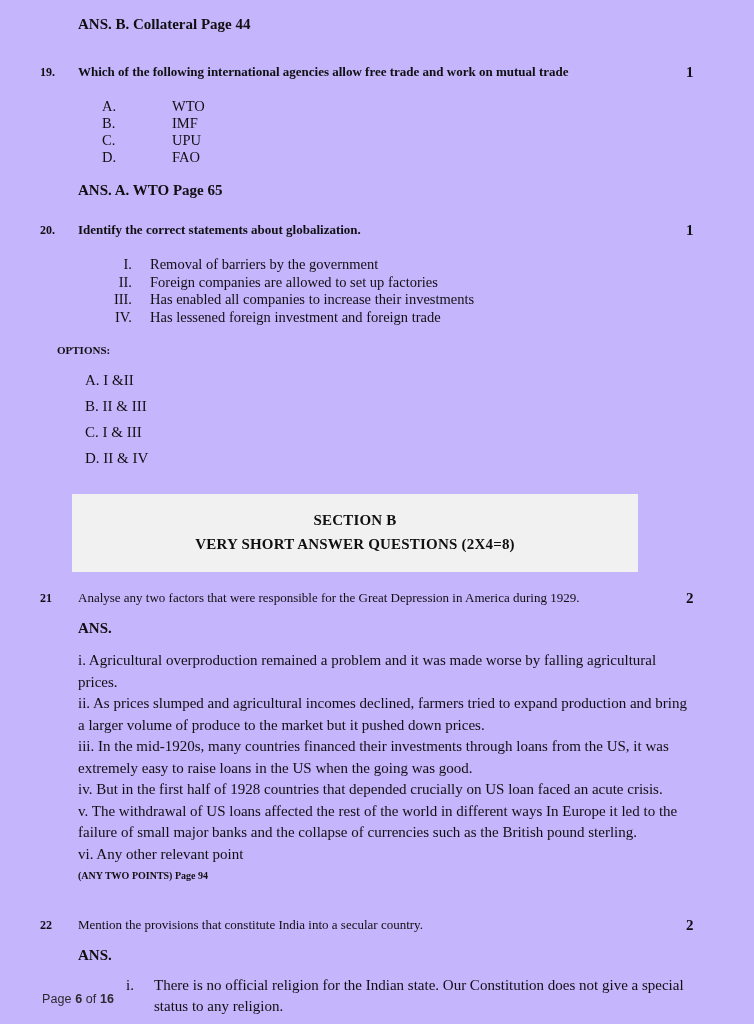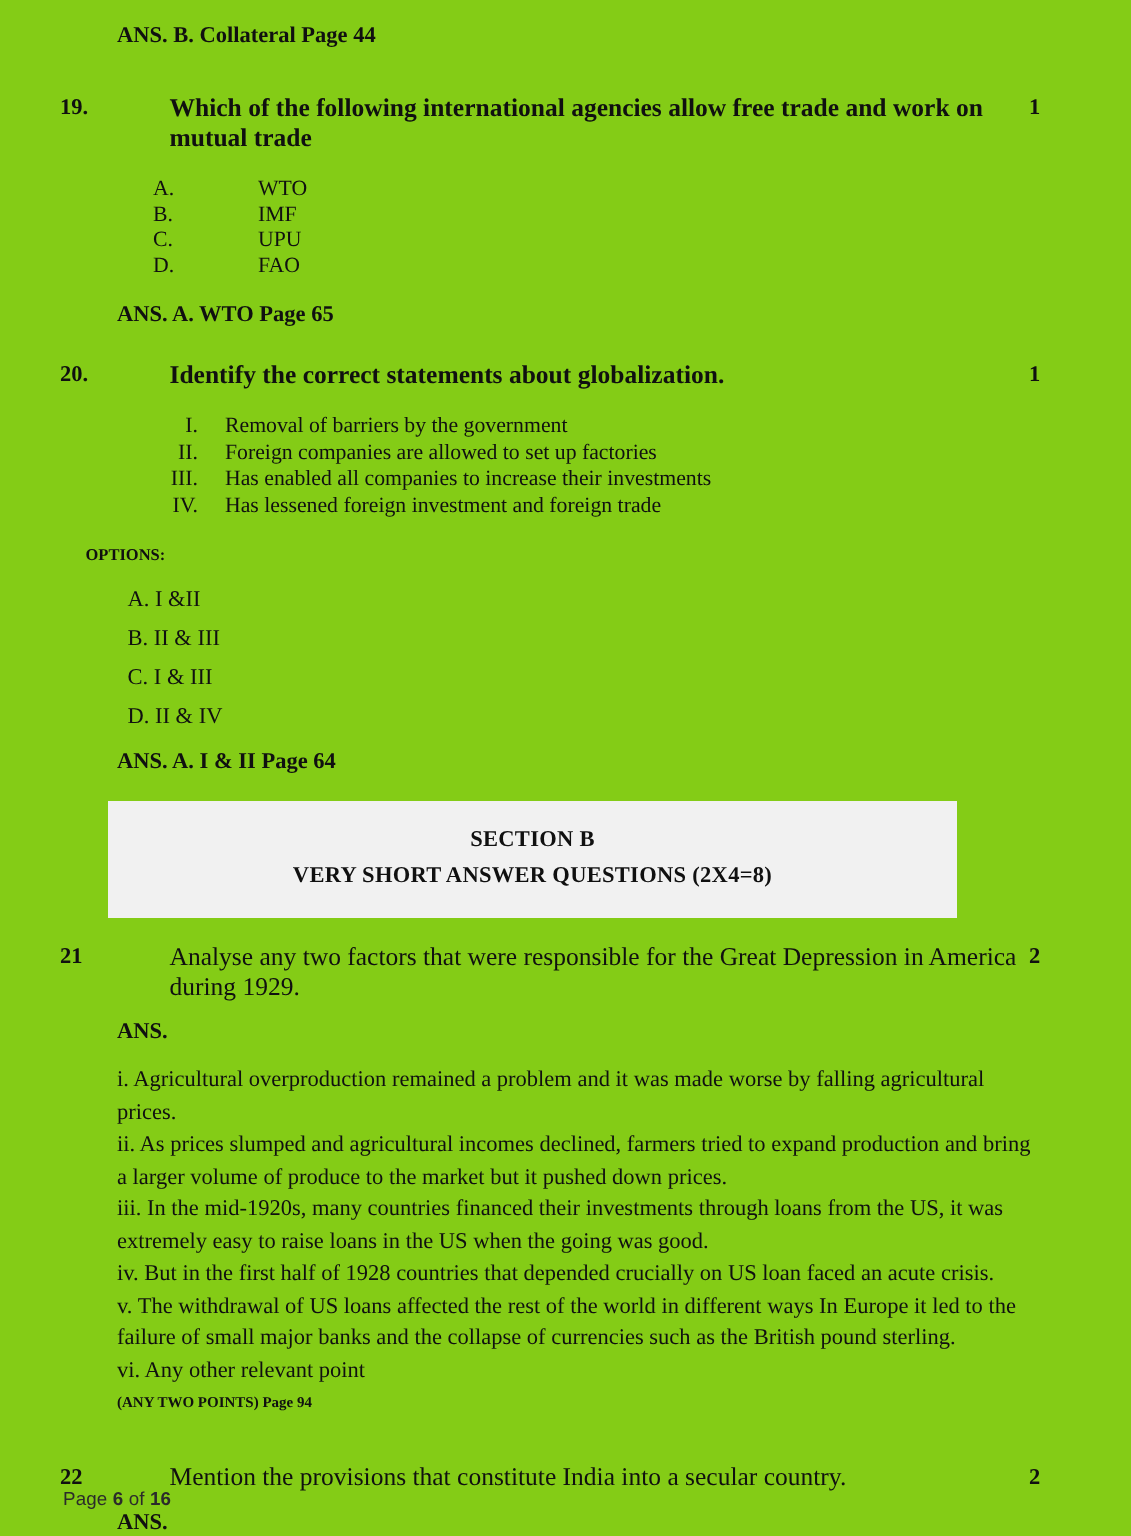--- a/index.html
+++ b/index.html
@@ -20,7 +20,7 @@
     left: 0; top: 0;
     width: 754px;
     height: 1024px;
-    background: #84cc16;
+    background: #c4b5fd;
     box-sizing: border-box;
     padding: 0;
   }

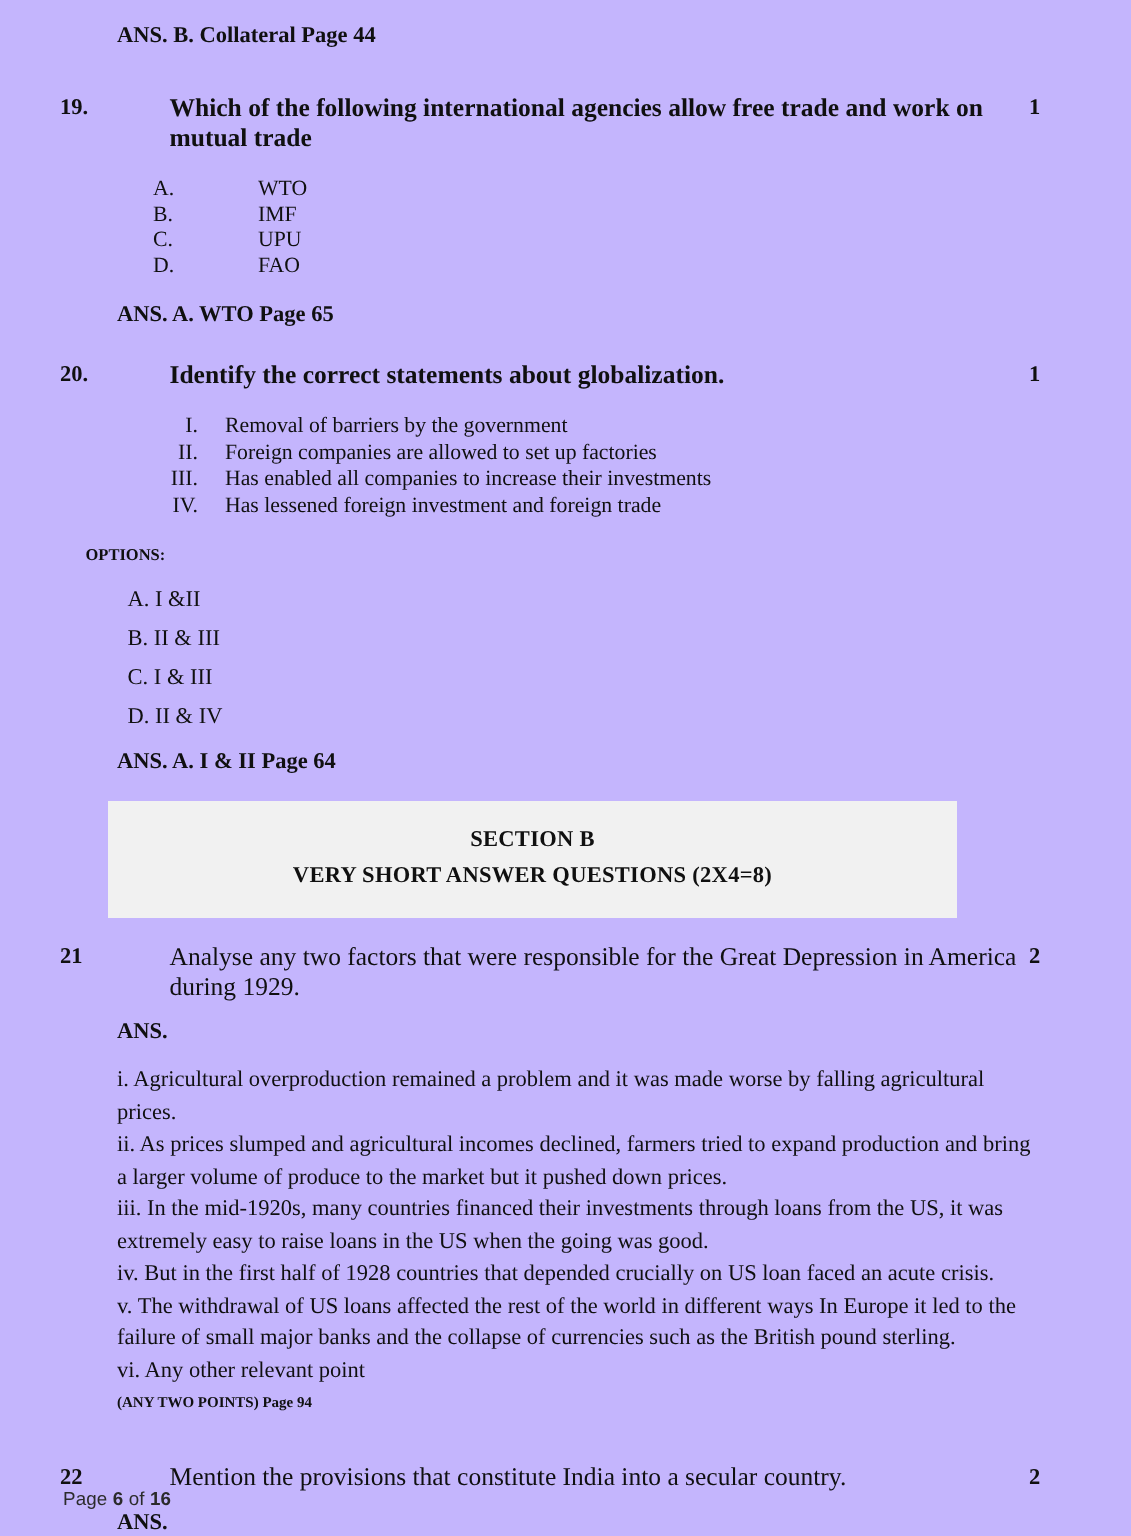--- a/index.html
+++ b/index.html
@@ -41,7 +41,7 @@
     width: 38px;
     flex: 0 0 38px;
     font-weight: bold;
-    font-size: 15px;
+    font-size: 12px;
     line-height: 20px;
     text-align: left;
     padding-left: 0px;

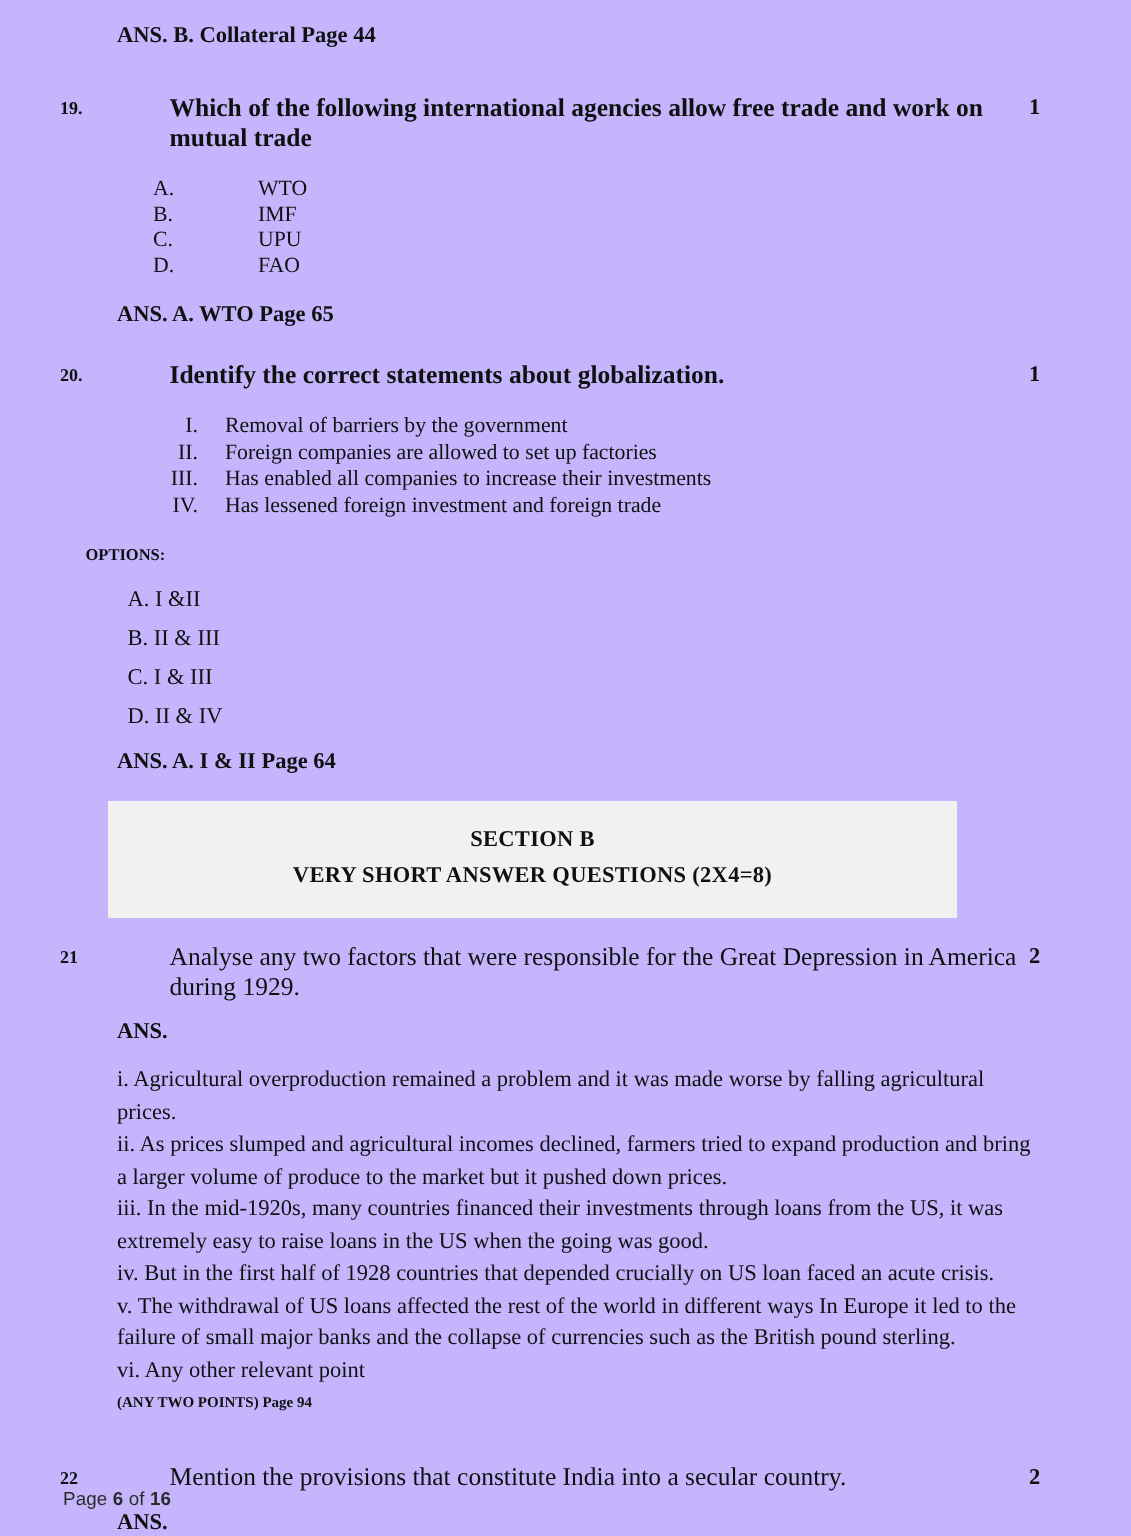--- a/index.html
+++ b/index.html
@@ -49,9 +49,8 @@
   .qnum.plain { font-weight: bold; }
   .qbody {
     flex: 1 1 auto;
-    font-size: 17px;
-    line-height: 20px;
-    margin-left: 35px;
+    font-size: 13px;
+    line-height: 20px;
   }
   .qmark {
     flex: 0 0 28px;

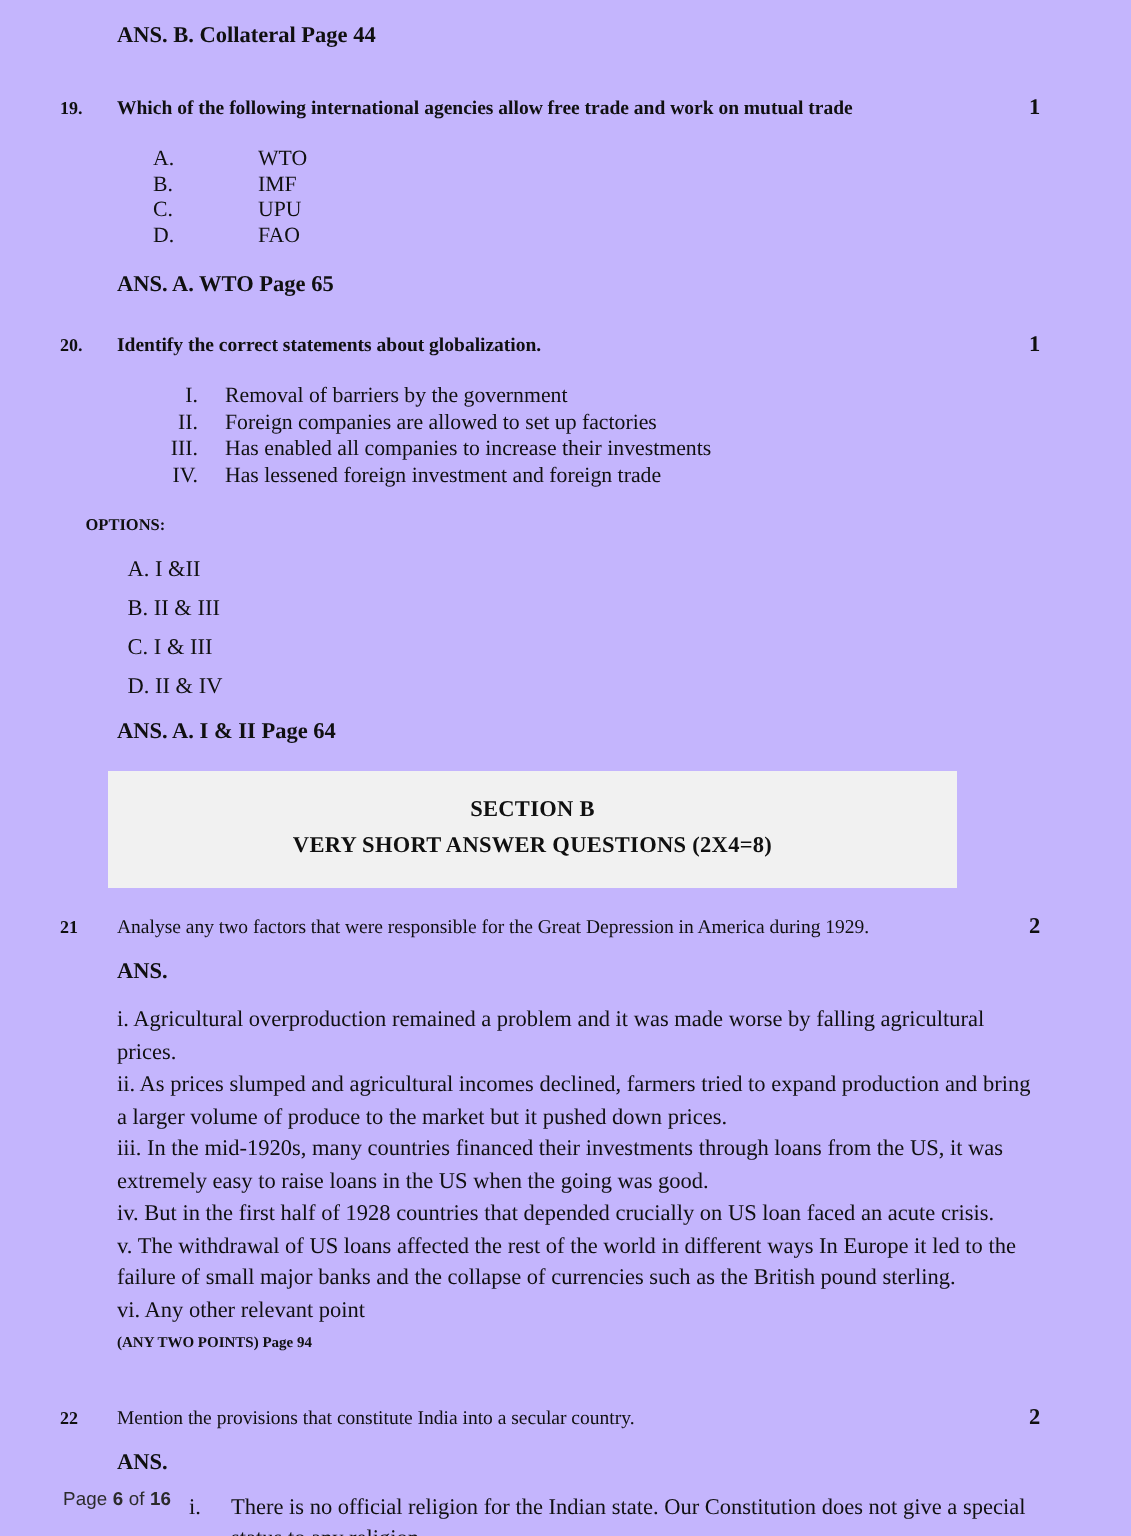--- a/index.html
+++ b/index.html
@@ -275,7 +275,6 @@
 
     <div class="sp10"></div>
 
-    <div class="ans-line">ANS. A. I &amp; II Page 64</div>
 
     <div class="sp16"></div>
 

